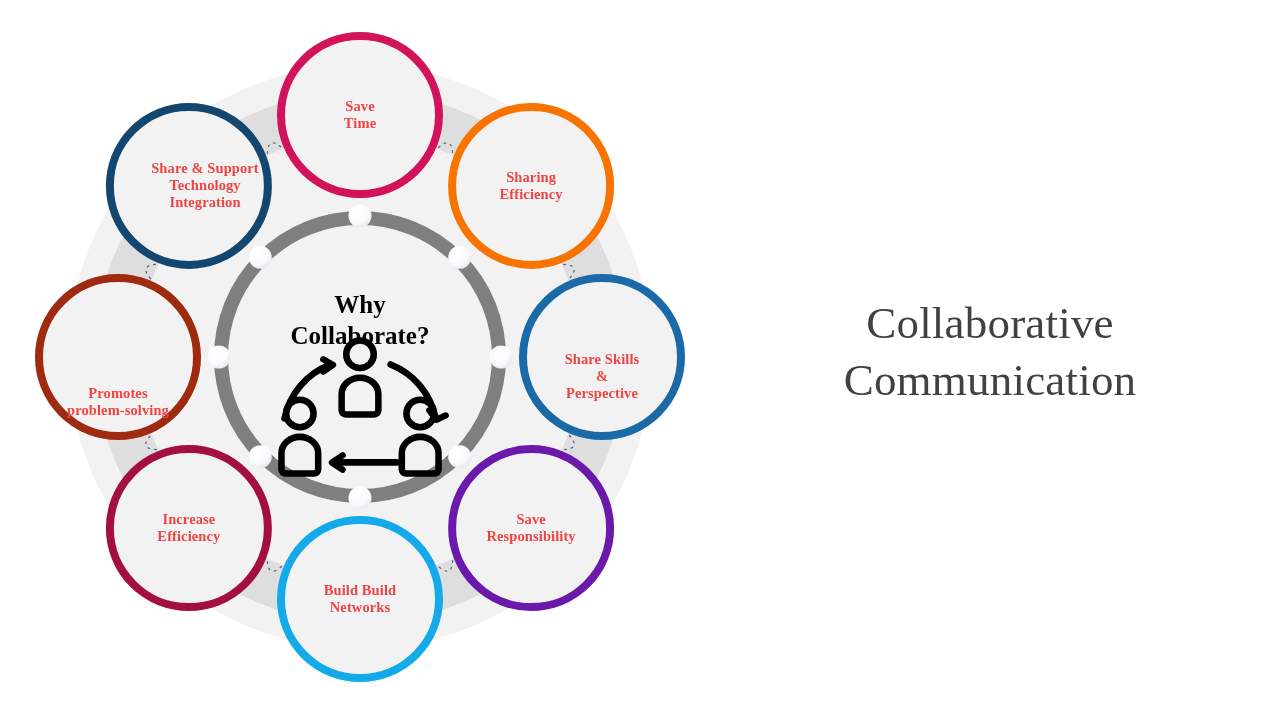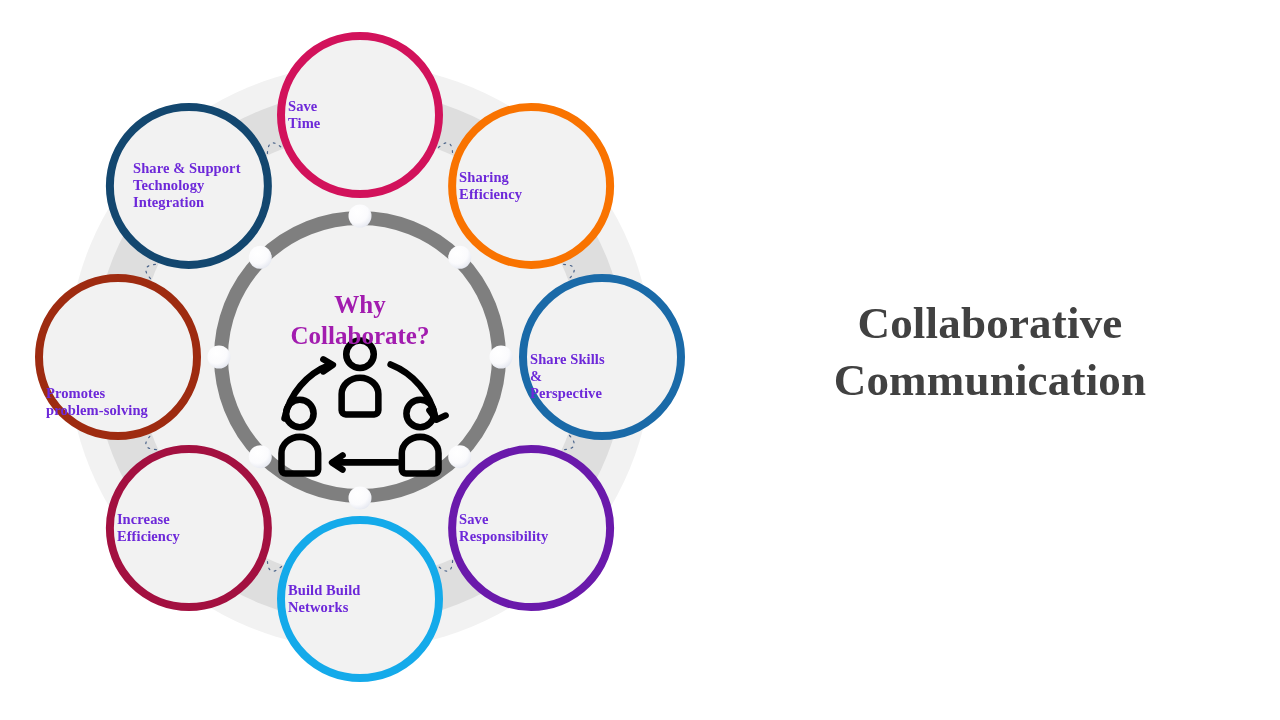--- a/index.html
+++ b/index.html
@@ -42,8 +42,8 @@
   
   .node-label {
     position: absolute;
-    text-align: left;
-    color: #6d28d9;
+    text-align: center;
+    color: #ef4444;
     font-weight: bold;
     font-size: 14.5px;
     line-height: 1.18;

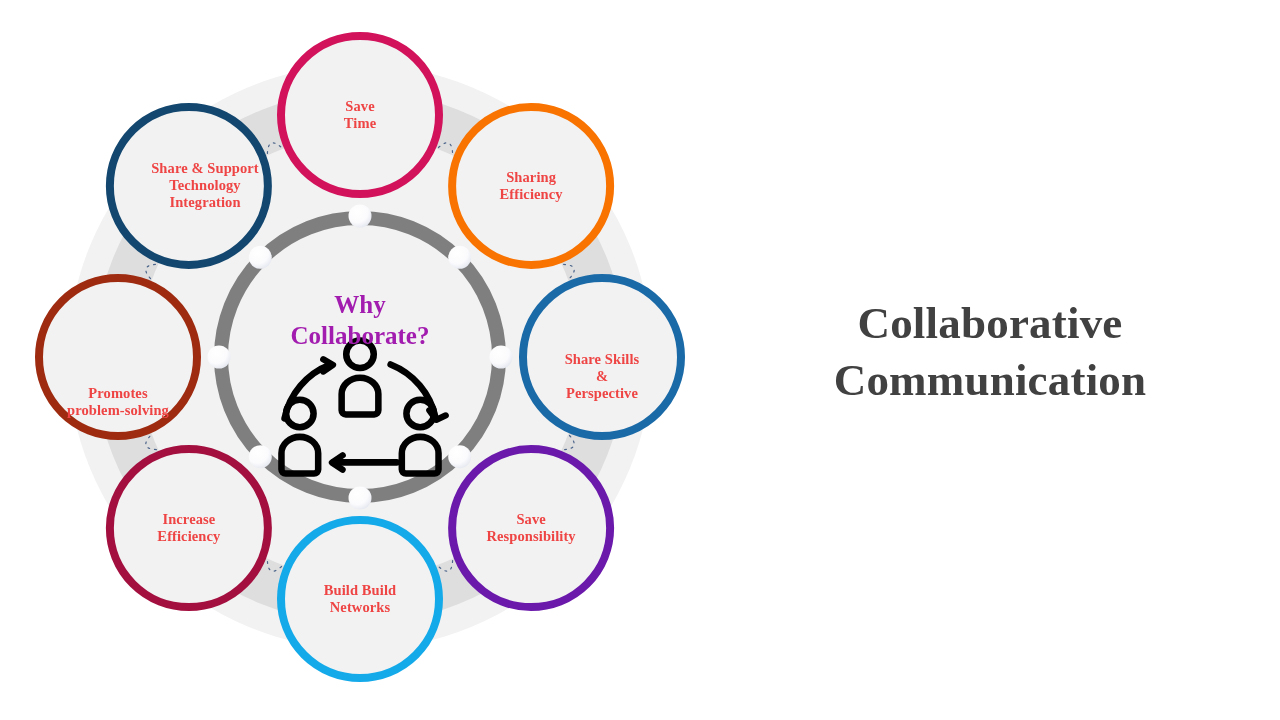--- a/index.html
+++ b/index.html
@@ -57,7 +57,7 @@
   .hub-title {
     position: absolute;
     text-align: center;
-    color: #a21caf;
+    color: #000000;
     font-weight: bold;
     font-size: 25px;
     line-height: 1.22;

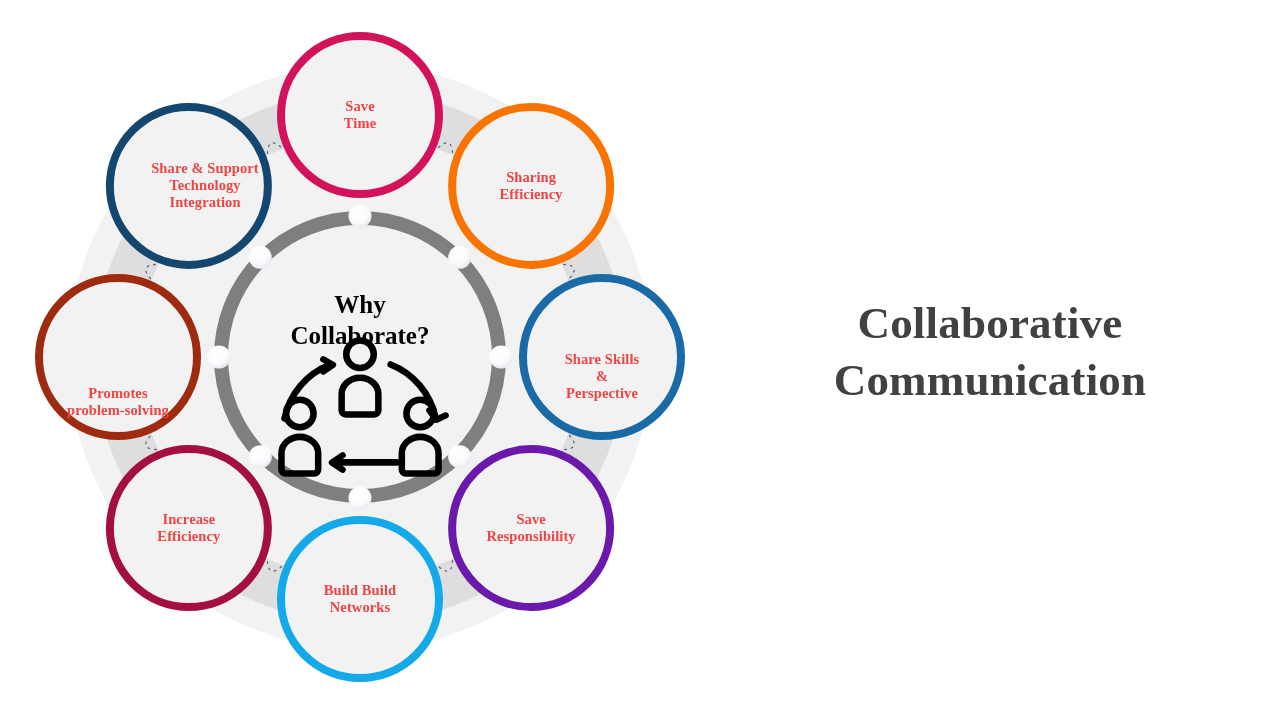--- a/index.html
+++ b/index.html
@@ -76,7 +76,7 @@
   }
   #slide-title {
     color: #414141;
-    font-weight: bold;
+    font-weight: normal;
     font-size: 45px;
     line-height: 1.26;
     letter-spacing: 0.2px;

